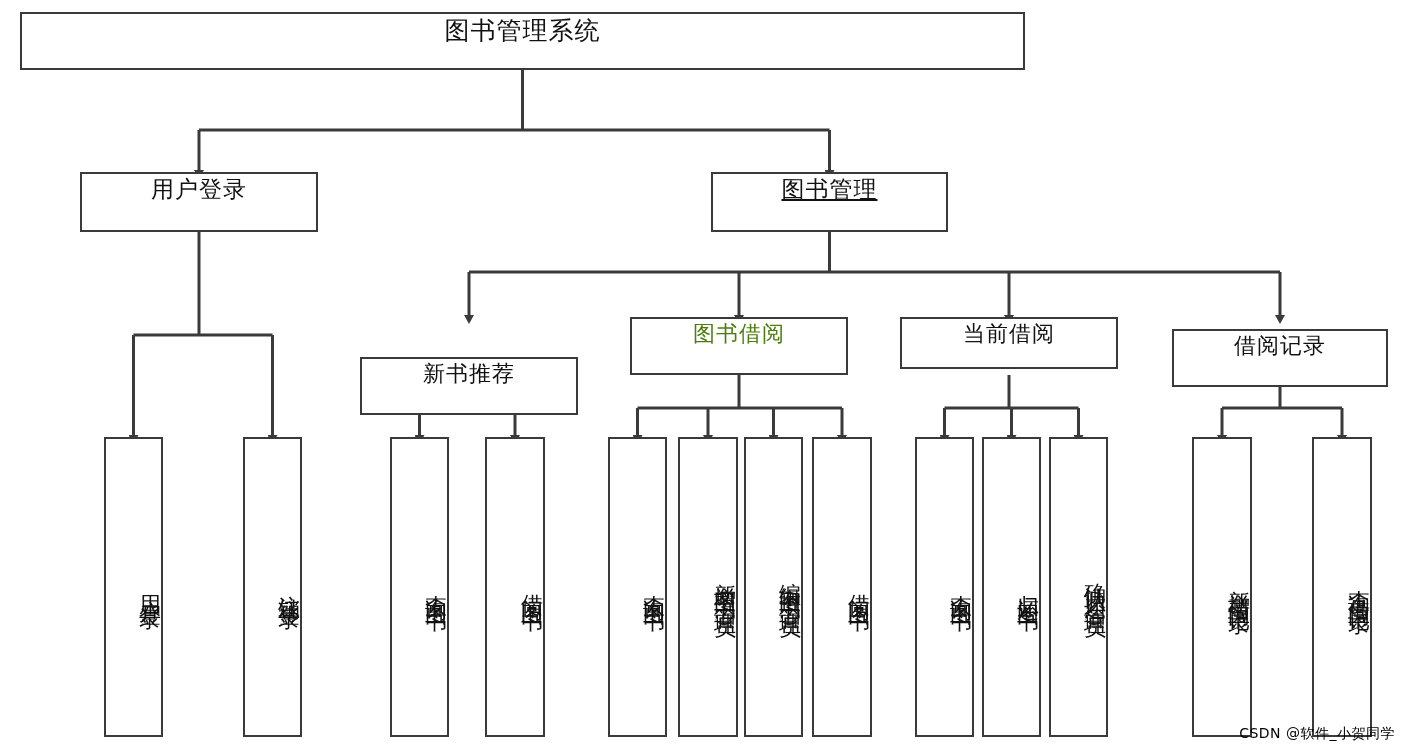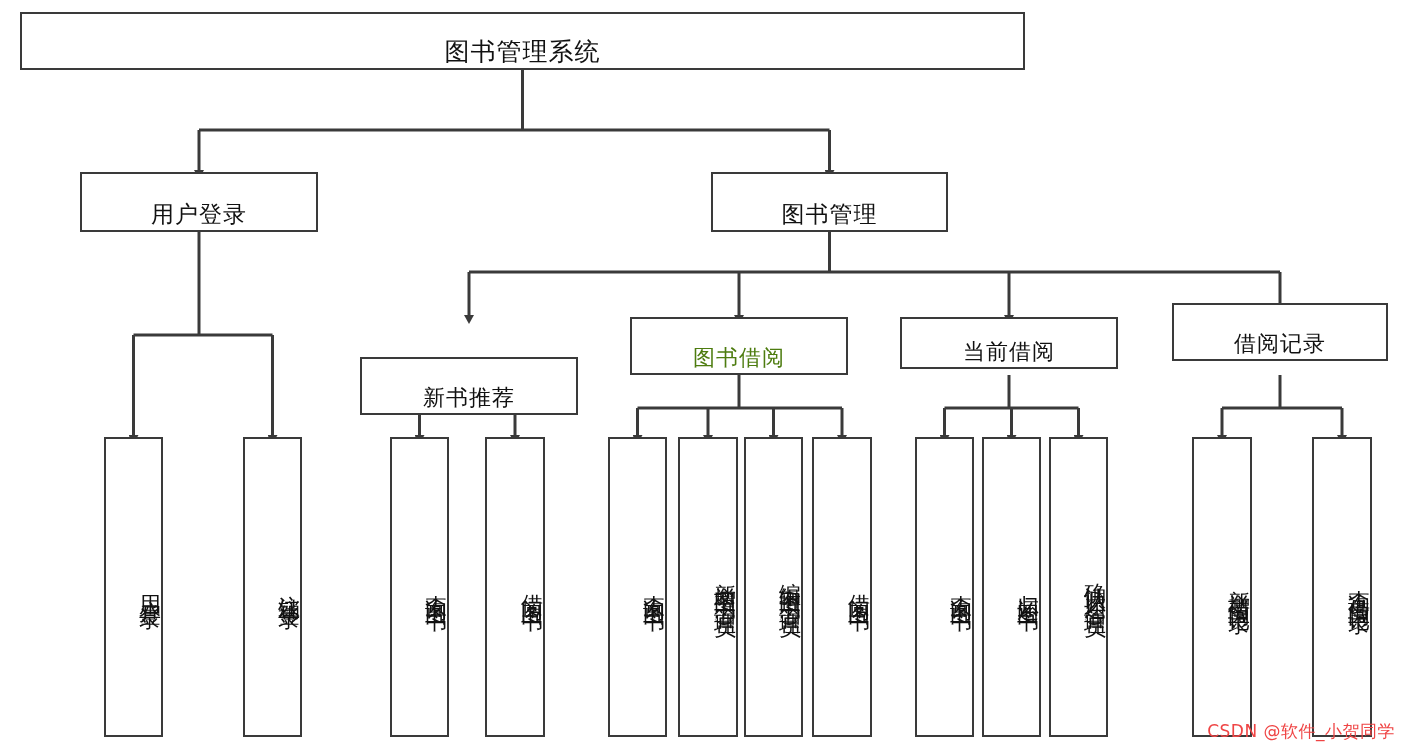--- a/index.html
+++ b/index.html
@@ -32,7 +32,7 @@
     background: #ffffff;
     border: 2px solid #3a3a3a;
     display: flex;
-    align-items: flex-end;
+    align-items: flex-start;
     justify-content: center;
     color: #111111;
     text-align: center;

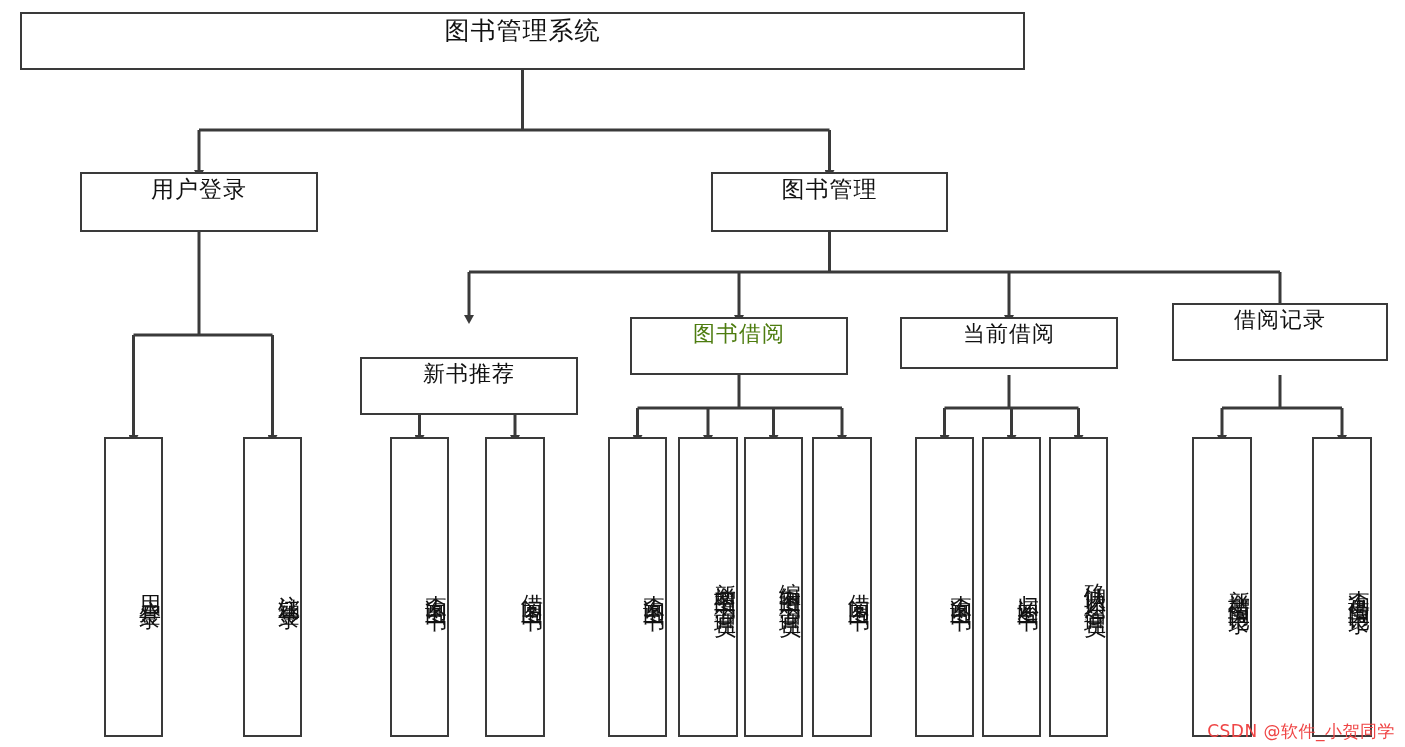--- a/index.html
+++ b/index.html
@@ -132,7 +132,7 @@
       <div class="node lvl2" style="left: 80px; top: 172px; width: 238px; height: 60px; border-color: rgb(58, 58, 58); background: rgb(255, 255, 255); color: rgb(17, 17, 17);">
         <span class="nlabel">用户登录</span>
       </div>
-      <div class="node lvl2" style="left: 711px; top: 172px; width: 237px; height: 60px; border-color: rgb(58, 58, 58); background: rgb(255, 255, 255); color: rgb(17, 17, 17);">
+      <div class="node lvl2" style="left: 711px; top: 172px; width: 237px; height: 60px; border-color: rgb(58, 58, 58); background: rgb(255, 255, 255); color: rgb(17, 17, 17); text-decoration: underline;">
         <span class="nlabel">图书管理</span>
       </div>
       <div class="node lvl3" style="left: 360px; top: 317px; width: 218px; height: 58px; border-color: rgb(58, 58, 58); background: rgb(255, 255, 255); color: rgb(17, 17, 17); margin-top: 40px;">

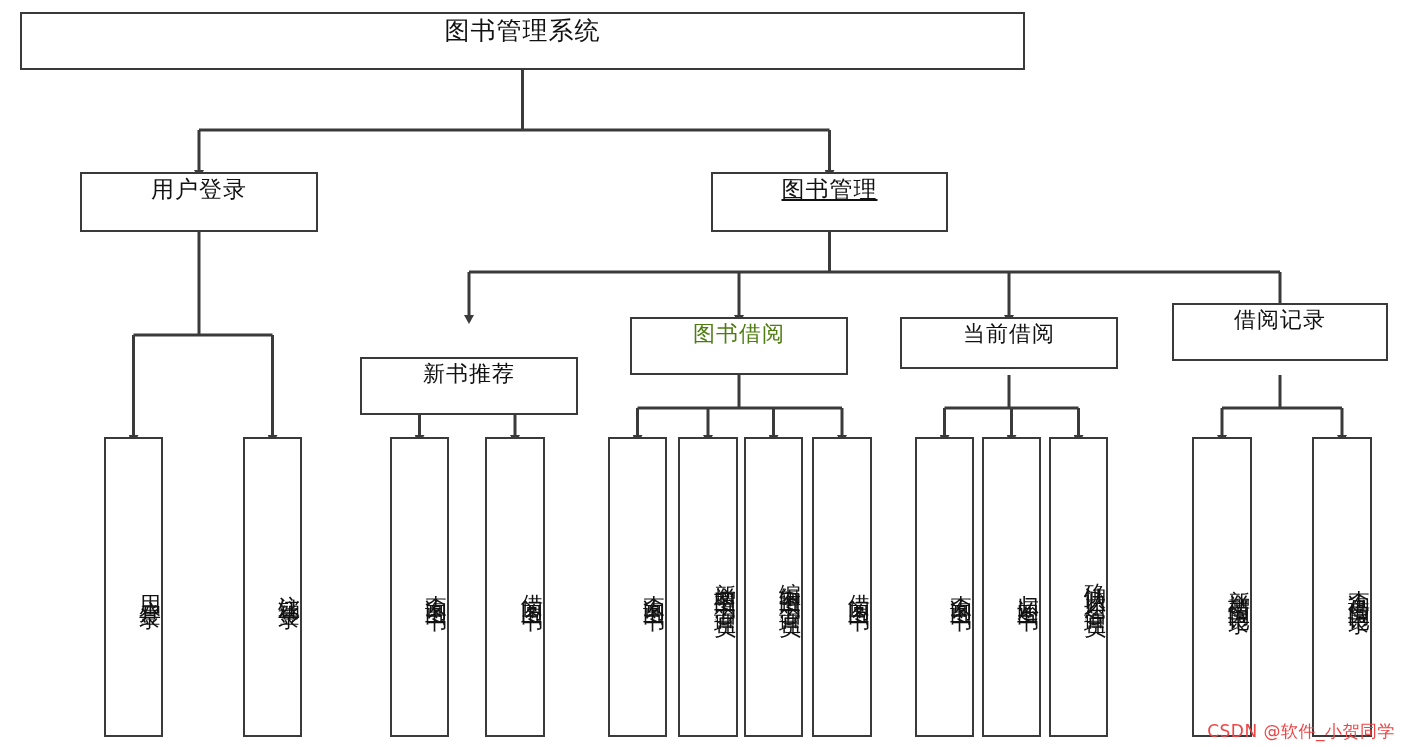--- a/index.html
+++ b/index.html
@@ -144,7 +144,7 @@
       <div class="node lvl3" style="left: 900px; top: 317px; width: 218px; height: 52px; border-color: rgb(58, 58, 58); background: rgb(255, 255, 255); color: rgb(17, 17, 17);">
         <span class="nlabel">当前借阅</span>
       </div>
-      <div class="node lvl3" style="left: 1172px; top: 303px; width: 216px; height: 58px; border-color: rgb(58, 58, 58); background: rgb(255, 255, 255); color: rgb(17, 17, 17);">
+      <div class="node lvl3" style="left: 1172px; top: 329px; width: 216px; height: 58px; border-color: rgb(58, 58, 58); background: rgb(255, 255, 255); color: rgb(17, 17, 17);">
         <span class="nlabel">借阅记录</span>
       </div>
       <div class="node leaf" style="left: 104px; top: 437px; width: 59px; height: 300px; border-color: rgb(58, 58, 58); background: rgb(255, 255, 255); color: rgb(17, 17, 17);">

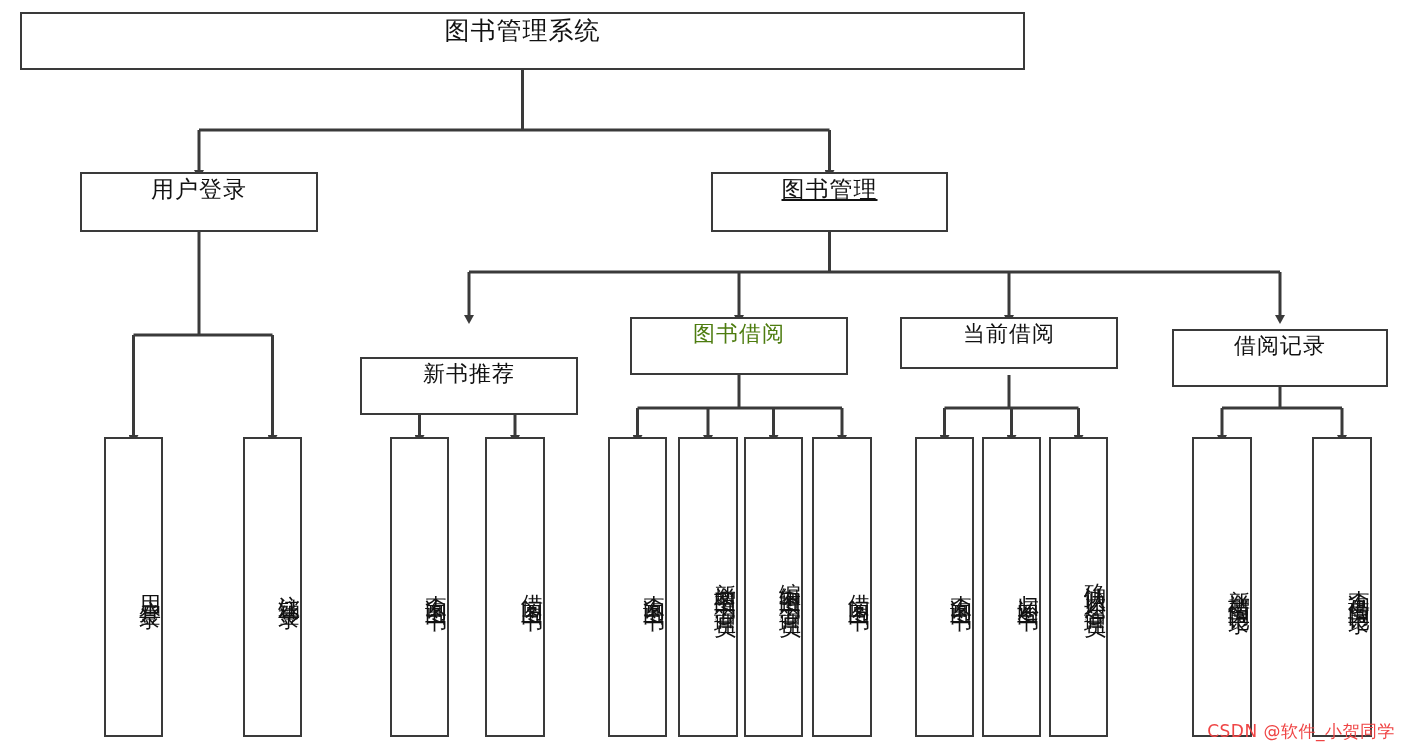--- a/index.html
+++ b/index.html
@@ -71,8 +71,8 @@
     position: absolute;
     right: 10px;
     bottom: 4px;
-    font-size: 17px;
-    color: #ef4444;
+    font-size: 14px;
+    color: #000000;
     letter-spacing: 0.5px;
     white-space: nowrap;
   }

